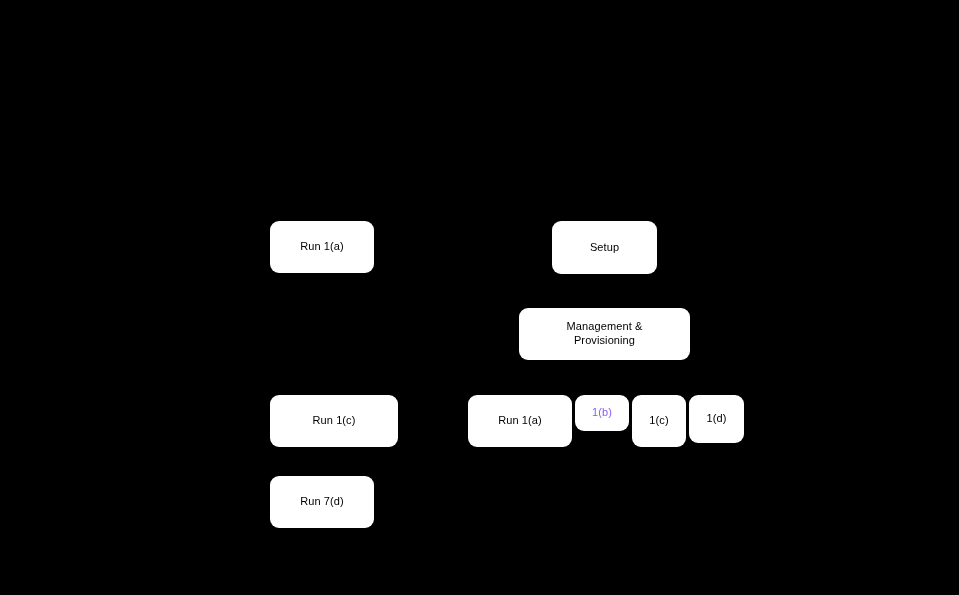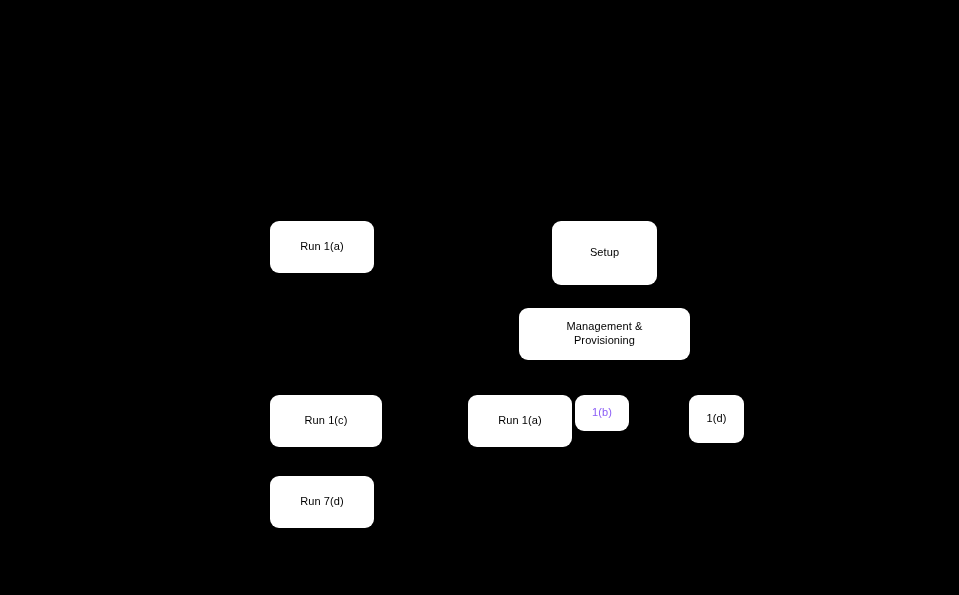--- a/index.html
+++ b/index.html
@@ -50,7 +50,7 @@
   <div class="node" style="left: 270px; top: 395px; width: 112px; height: 52px; background: rgb(255, 255, 255); color: rgb(0, 0, 0);">Run 1(c)</div>
   <div class="node" style="left: 270px; top: 476px; width: 104px; height: 52px; background: rgb(255, 255, 255); color: rgb(0, 0, 0);">Run 7(d)</div>
 
-  <div class="node" style="left: 552px; top: 221px; width: 105px; height: 64px; background: rgb(255, 255, 255); color: rgb(0, 0, 0);">Setup</div>
+  <div class="node" style="left: 552px; top: 221px; width: 105px; height: 53px; background: rgb(255, 255, 255); color: rgb(0, 0, 0);">Setup</div>
   <div class="node two-line" style="left: 519px; top: 308px; width: 171px; height: 52px; background: rgb(255, 255, 255); color: rgb(0, 0, 0);">Management &amp;
 Provisioning</div>
   <div class="node" style="left: 468px; top: 395px; width: 104px; height: 52px; background: rgb(255, 255, 255); color: rgb(0, 0, 0);">Run 1(a)</div>

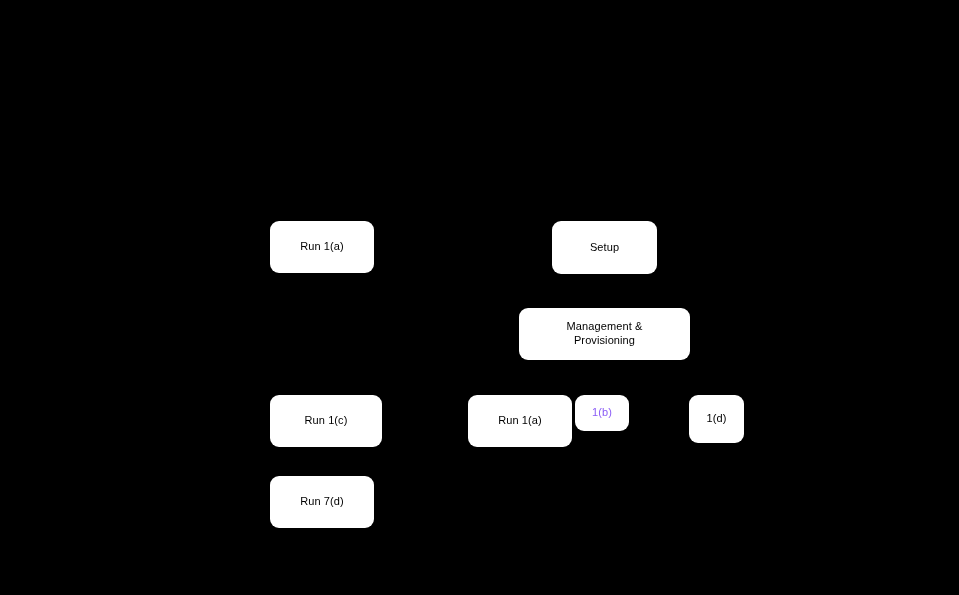--- a/index.html
+++ b/index.html
@@ -47,7 +47,7 @@
 <div id="canvas" style="width: 959px; height: 595px; background: rgb(0, 0, 0);">
 
   <div class="node" style="left: 270px; top: 221px; width: 104px; height: 52px; background: rgb(255, 255, 255); color: rgb(0, 0, 0);">Run 1(a)</div>
-  <div class="node" style="left: 270px; top: 395px; width: 112px; height: 52px; background: rgb(255, 255, 255); color: rgb(0, 0, 0);">Run 1(c)</div>
+  <div class="node" style="left: 270px; top: 395px; width: 128px; height: 52px; background: rgb(255, 255, 255); color: rgb(0, 0, 0);">Run 1(c)</div>
   <div class="node" style="left: 270px; top: 476px; width: 104px; height: 52px; background: rgb(255, 255, 255); color: rgb(0, 0, 0);">Run 7(d)</div>
 
   <div class="node" style="left: 552px; top: 221px; width: 105px; height: 53px; background: rgb(255, 255, 255); color: rgb(0, 0, 0);">Setup</div>

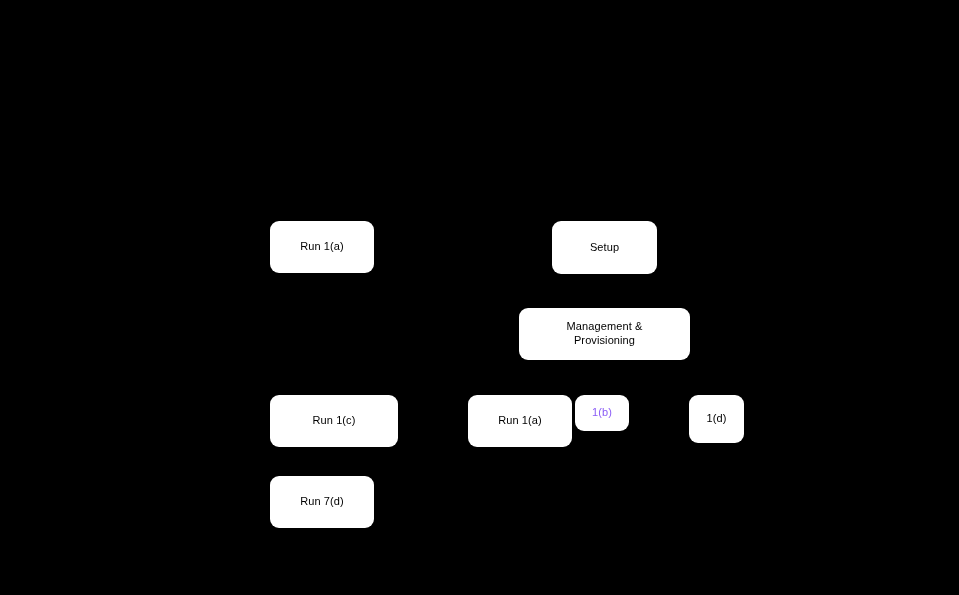--- a/index.html
+++ b/index.html
@@ -55,6 +55,7 @@
 Provisioning</div>
   <div class="node" style="left: 468px; top: 395px; width: 104px; height: 52px; background: rgb(255, 255, 255); color: rgb(0, 0, 0);">Run 1(a)</div>
   <div class="node" style="left: 575px; top: 395px; width: 54px; height: 36px; background: rgb(255, 255, 255); color: #8b5cf6;">1(b)</div>
+  <div class="node" style="left: 632px; top: 395px; width: 54px; height: 52px; background: rgb(255, 255, 255); color: rgb(0, 0, 0);">1(c)</div>
   <div class="node" style="left: 689px; top: 395px; width: 55px; height: 48px; background: rgb(255, 255, 255); color: rgb(0, 0, 0);">1(d)</div>
 
 </div>

